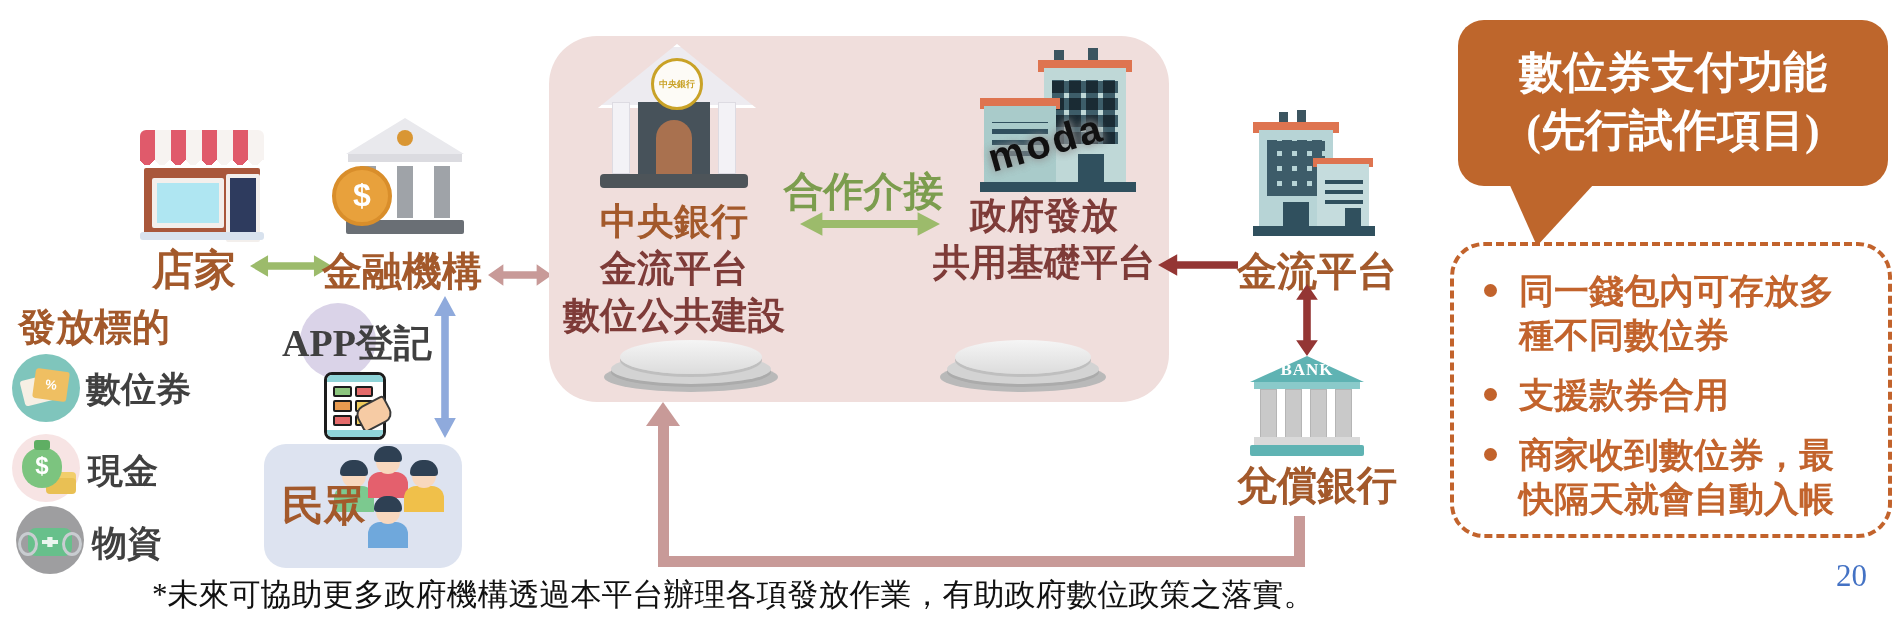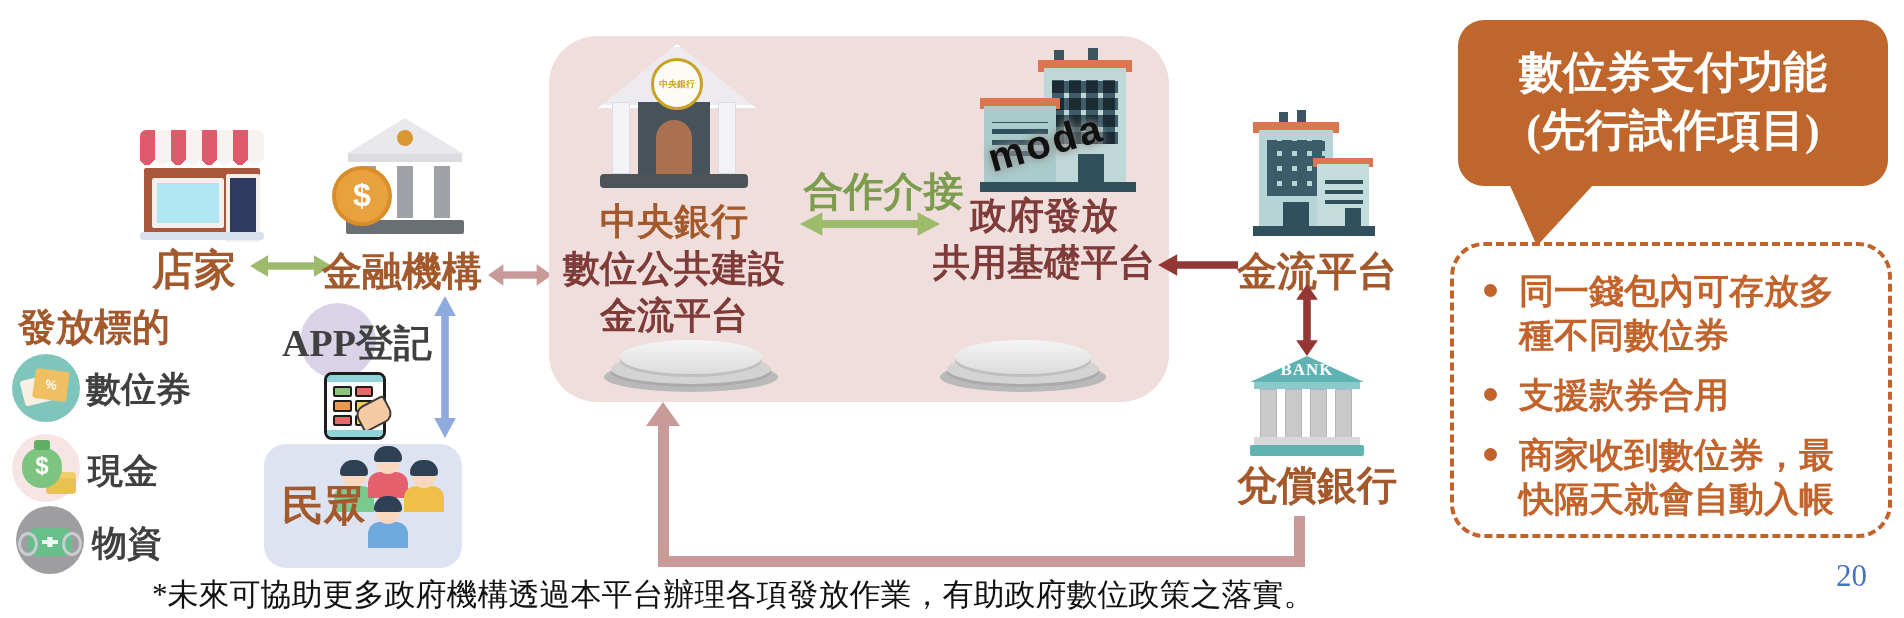--- a/index.html
+++ b/index.html
@@ -115,7 +115,7 @@
     text-shadow:0 0 8px rgba(140,140,140,.95),0 0 8px rgba(160,160,160,.8);}
   .moda-text{left:918px;top:192px;width:252px;font-size:37px;line-height:47px;}
   
-  .lbl-coop{left:796px;top:164px;width:175px;font-size:40px;}
+  .lbl-coop{left:776px;top:164px;width:175px;font-size:40px;}
   
   .pedestal{height:56px;}
   .ped-l{left:604px;top:336px;width:174px;}

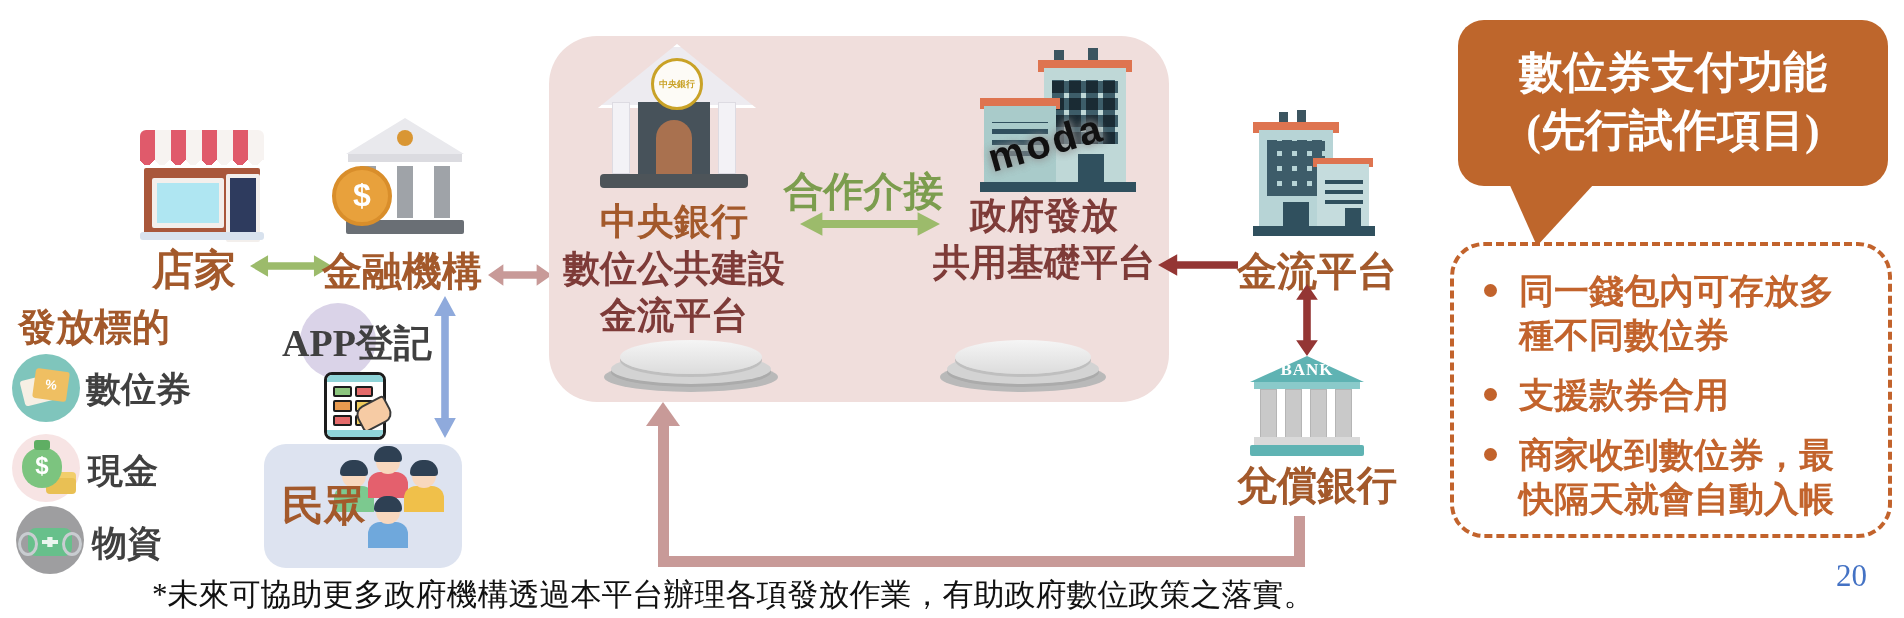--- a/index.html
+++ b/index.html
@@ -294,8 +294,8 @@
   </div>
   <div class="abs ctr cbc-text">
     <div class="brown">中央銀行</div>
+    <div class="maroon">金流平台</div>
     <div class="maroon">數位公共建設</div>
-    <div class="maroon">金流平台</div>
   </div>
 
   <div class="abs ctr greentxt lbl-coop">合作介接</div>

